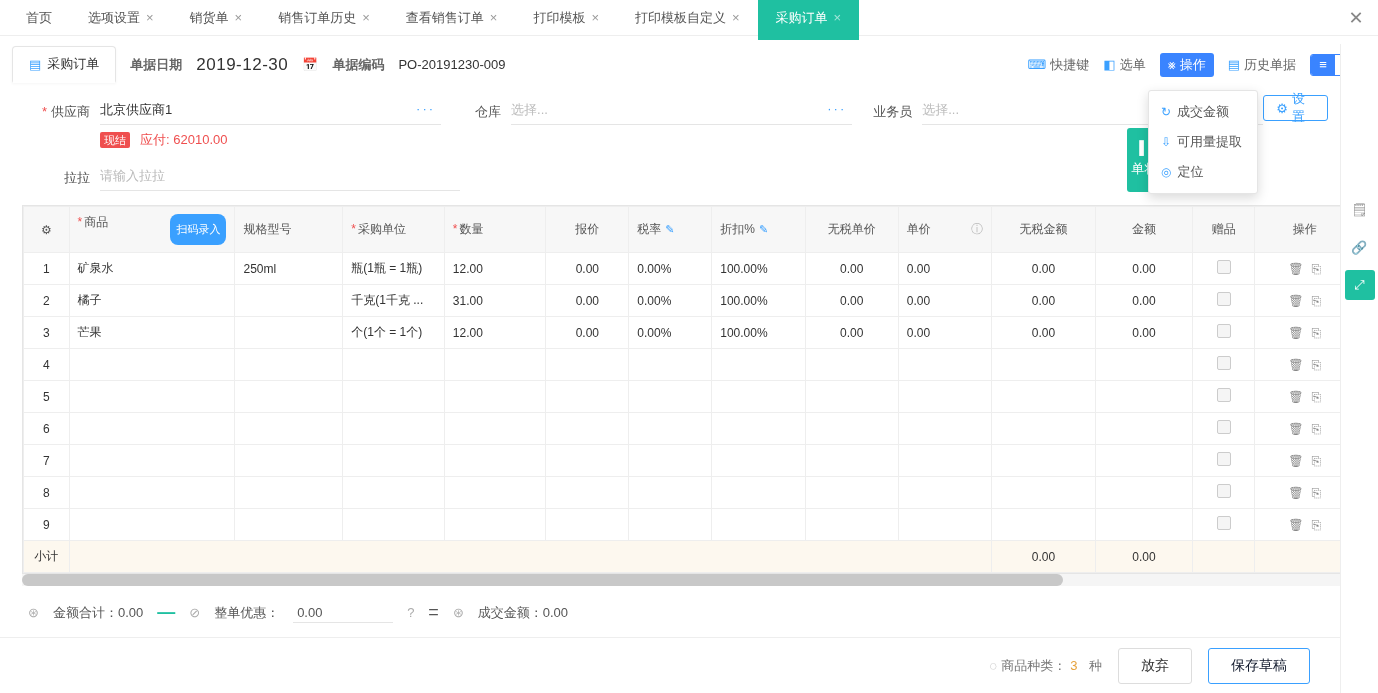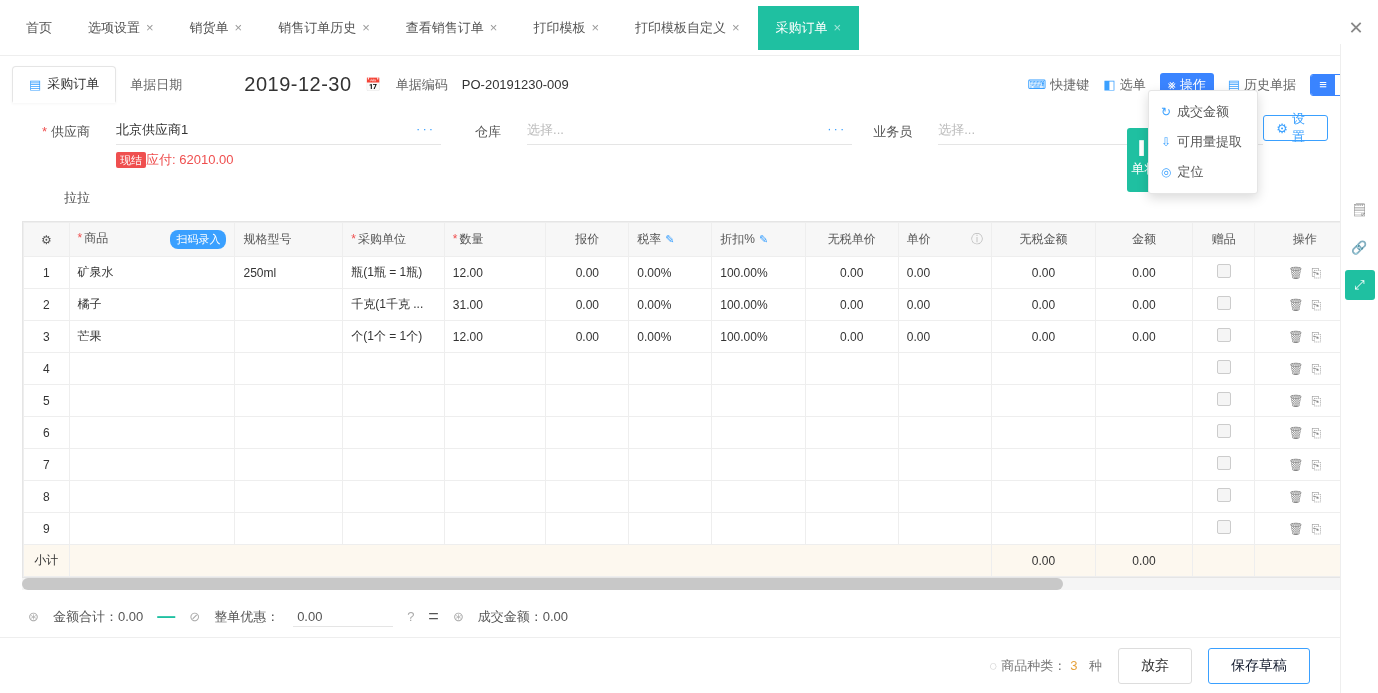--- a/index.html
+++ b/index.html
@@ -4,7 +4,7 @@
 <style>
 * { margin:0; padding:0; box-sizing:border-box; font-family: -apple-system,"Helvetica Neue",Arial,sans-serif; }
 body { background:#fff; color:#333; font-size:13px; width:1378px; height:693px; overflow:hidden; position:relative;}
-.tabs { display:flex; align-items:center; height:56px; border-bottom:1px solid #eee; padding-left:8px;}
+.tabs { display:flex; align-items:center; height:36px; border-bottom:1px solid #eee; padding-left:8px;}
 .tab { padding:0 18px; height:44px; display:flex; align-items:center; gap:6px; color:#555; cursor:pointer;}
 .tab.active { background:#1fc0a1; color:#fff;}
 .tab .x{color:inherit; opacity:.6;}

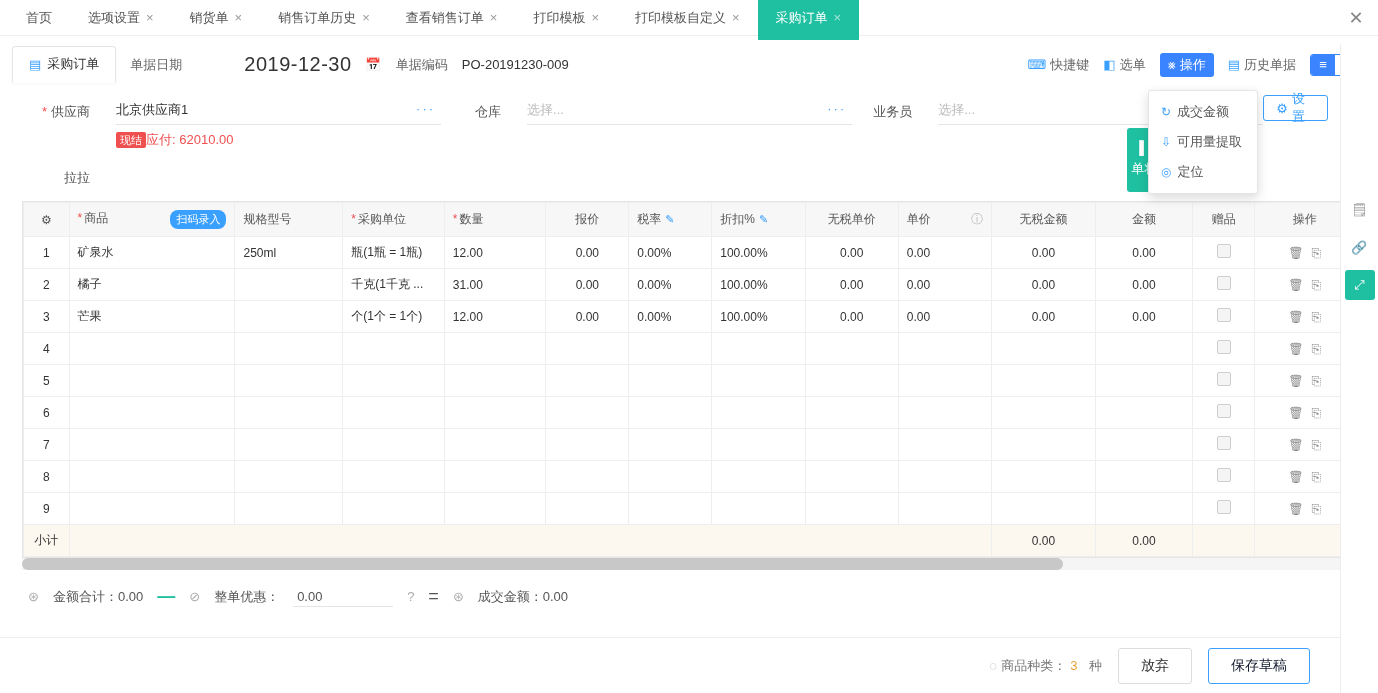--- a/index.html
+++ b/index.html
@@ -12,7 +12,7 @@
 .header { display:flex; align-items:center; padding:10px 18px 6px 12px; gap:14px;}
 .pill { background:#fff; border:1px solid #e5e5e5; border-bottom:2px solid transparent; padding:8px 16px; border-radius:4px 4px 0 0; display:flex; align-items:center; gap:6px; box-shadow:0 1px 3px rgba(0,0,0,.04);}
 .doc-ico{color:#3aa0ff;}
-.lbl{color:#666;}
+.lbl{color:#666;font-weight:bold;}
 .dateval{font-size:20px; letter-spacing:.5px;margin-left:48px;}
 .cal-ico{color:#3aa0ff;}
 .header-right{margin-left:auto; display:flex; align-items:center; gap:14px;}

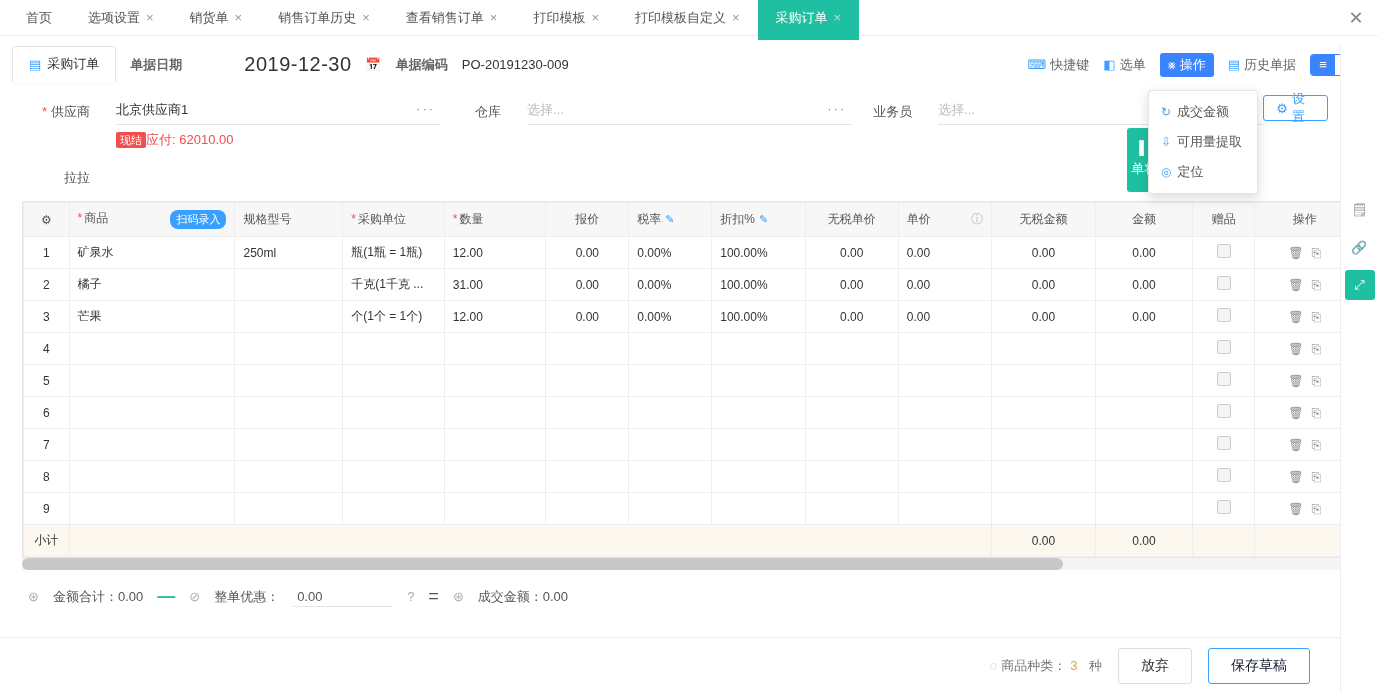--- a/index.html
+++ b/index.html
@@ -13,7 +13,7 @@
 .pill { background:#fff; border:1px solid #e5e5e5; border-bottom:2px solid transparent; padding:8px 16px; border-radius:4px 4px 0 0; display:flex; align-items:center; gap:6px; box-shadow:0 1px 3px rgba(0,0,0,.04);}
 .doc-ico{color:#3aa0ff;}
 .lbl{color:#666;font-weight:bold;}
-.dateval{font-size:20px; letter-spacing:.5px;margin-left:48px;}
+.dateval{font-size:17px; letter-spacing:.5px;}
 .cal-ico{color:#3aa0ff;}
 .header-right{margin-left:auto; display:flex; align-items:center; gap:14px;}
 .hr-item{display:flex; align-items:center; gap:4px; color:#666; cursor:pointer;}

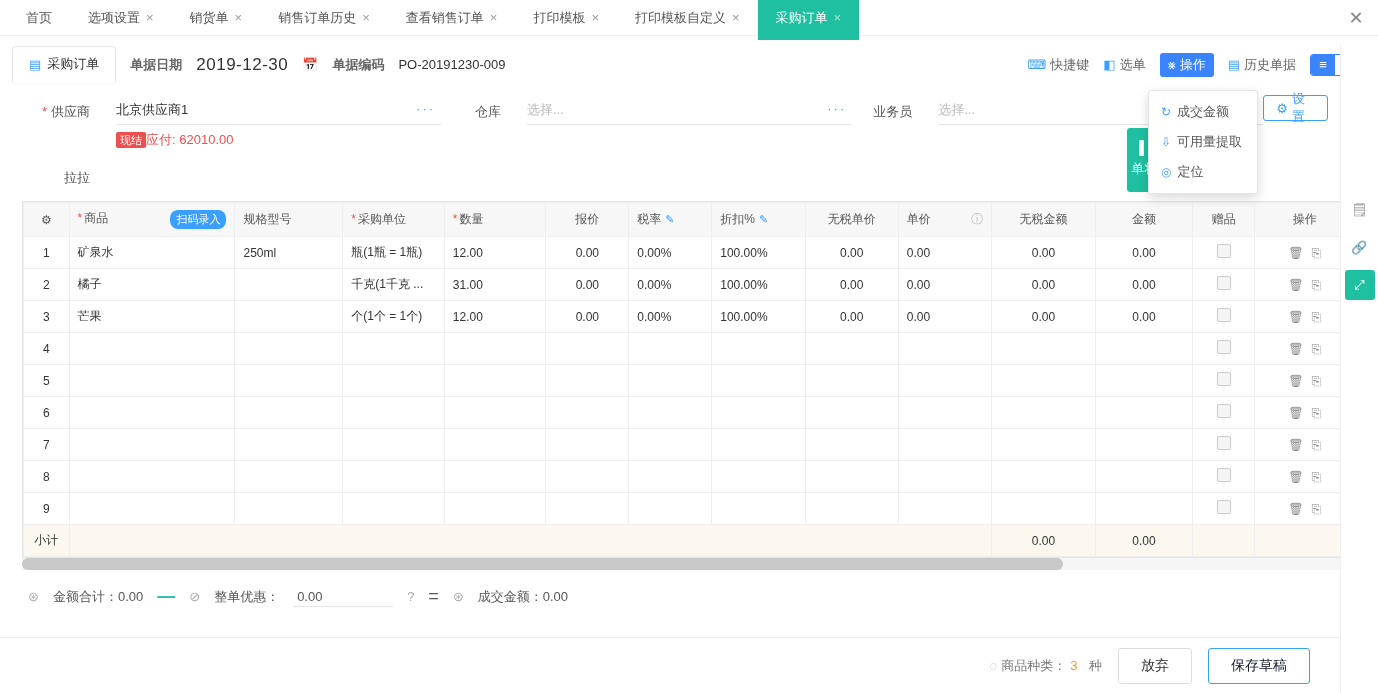--- a/index.html
+++ b/index.html
@@ -22,7 +22,7 @@
 .vt{width:24px; height:20px; display:flex; align-items:center; justify-content:center;}
 .vt.on{background:#3a84ff; color:#fff;}
 .form-row{display:flex; padding:4px 30px 0 30px; position:relative;}
-.fgroup{width:430px; display:flex; align-items:flex-start; gap:26px; padding:6px 0;}
+.fgroup{width:430px; display:flex; align-items:flex-start; gap:10px; padding:6px 0;}
 .flabel{width:60px; text-align:right; color:#555; padding-top:4px;}
 .req::before{content:"*"; color:#ef4f4f; margin-right:4px;}
 .fval{flex:1; border-bottom:1px solid #e5e5e5; min-height:26px; padding:2px 0; color:#333; position:relative;}

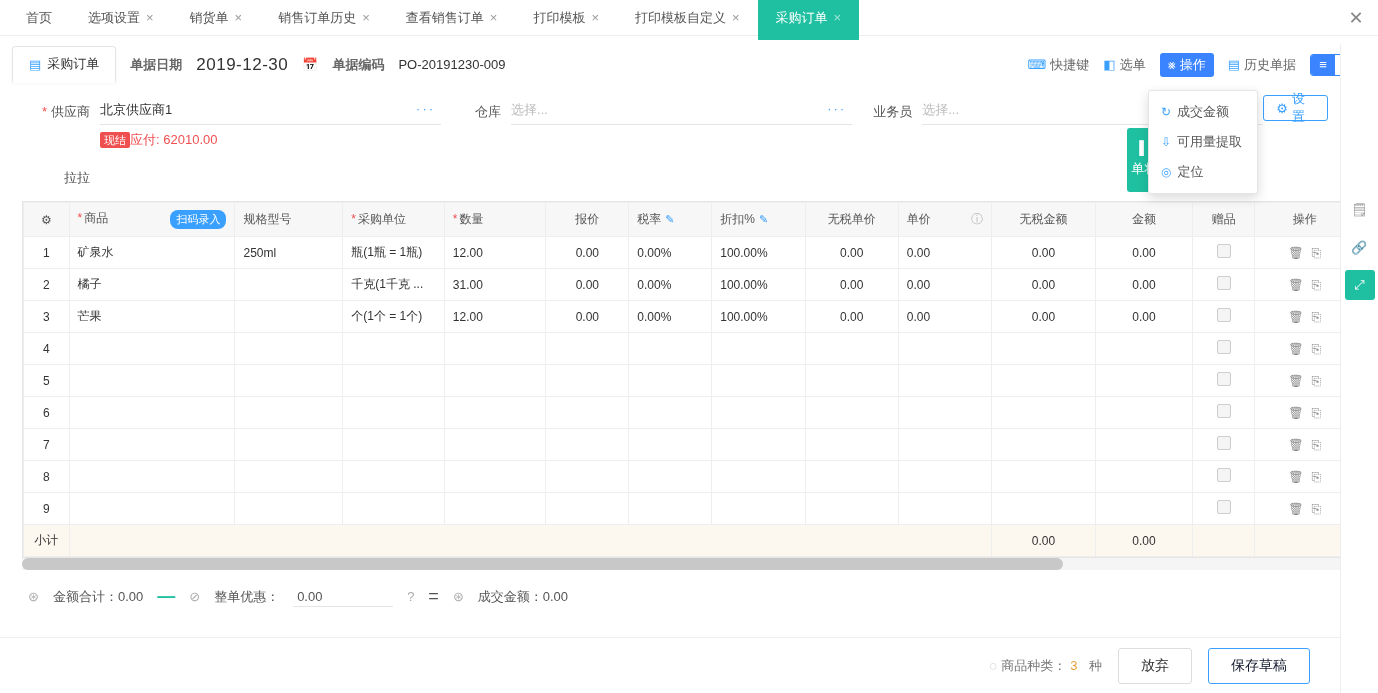--- a/index.html
+++ b/index.html
@@ -28,7 +28,7 @@
 .fval{flex:1; border-bottom:1px solid #e5e5e5; min-height:26px; padding:2px 0; color:#333; position:relative;}
 .ph{color:#bbb;}
 .dots{position:absolute; right:6px; top:2px; color:#3aa0ff; letter-spacing:2px; cursor:pointer;}
-.badge{background:#ef4f4f; color:#fff; font-size:11px; padding:2px 4px; border-radius:2px; margin-right:0;}
+.badge{background:#ef4f4f; color:#fff; font-size:11px; padding:2px 4px; border-radius:2px; margin-right:10px;}
 .pay{color:#ef4f4f;}
 .settings-btn{border:1px solid #3aa0ff; color:#3aa0ff; padding:4px 12px; border-radius:3px; display:flex; align-items:center; gap:4px; cursor:pointer; height:26px;}
 .teal-tip{position:absolute; right:128px; top:128px; background:#1fc0a1; color:#fff; padding:10px 18px 12px 12px; border-radius:3px; font-size:13px; line-height:1.6; max-width:210px;}

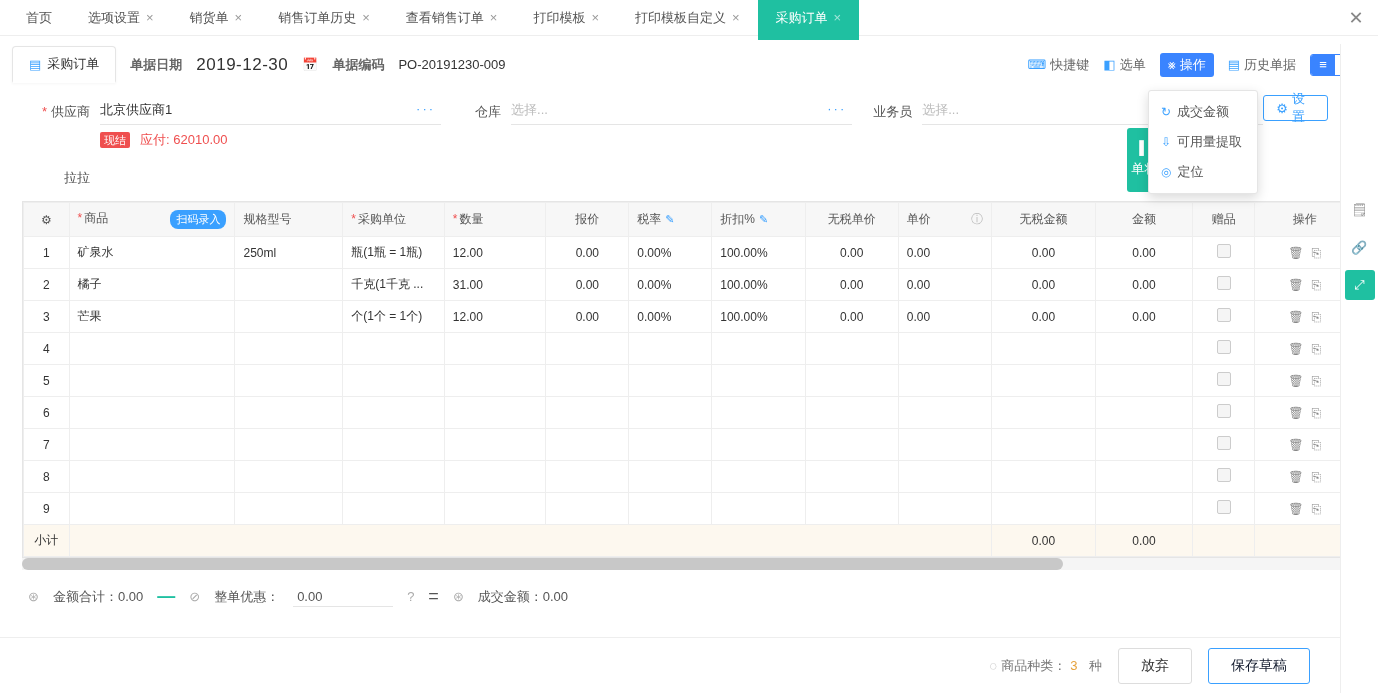--- a/index.html
+++ b/index.html
@@ -166,6 +166,7 @@
 <div class="form-row">
   <div class="fgroup">
     <div class="flabel">拉拉</div>
+    <div class="fval"><span class="ph">请输入拉拉</span></div>
   </div>
 </div>
 

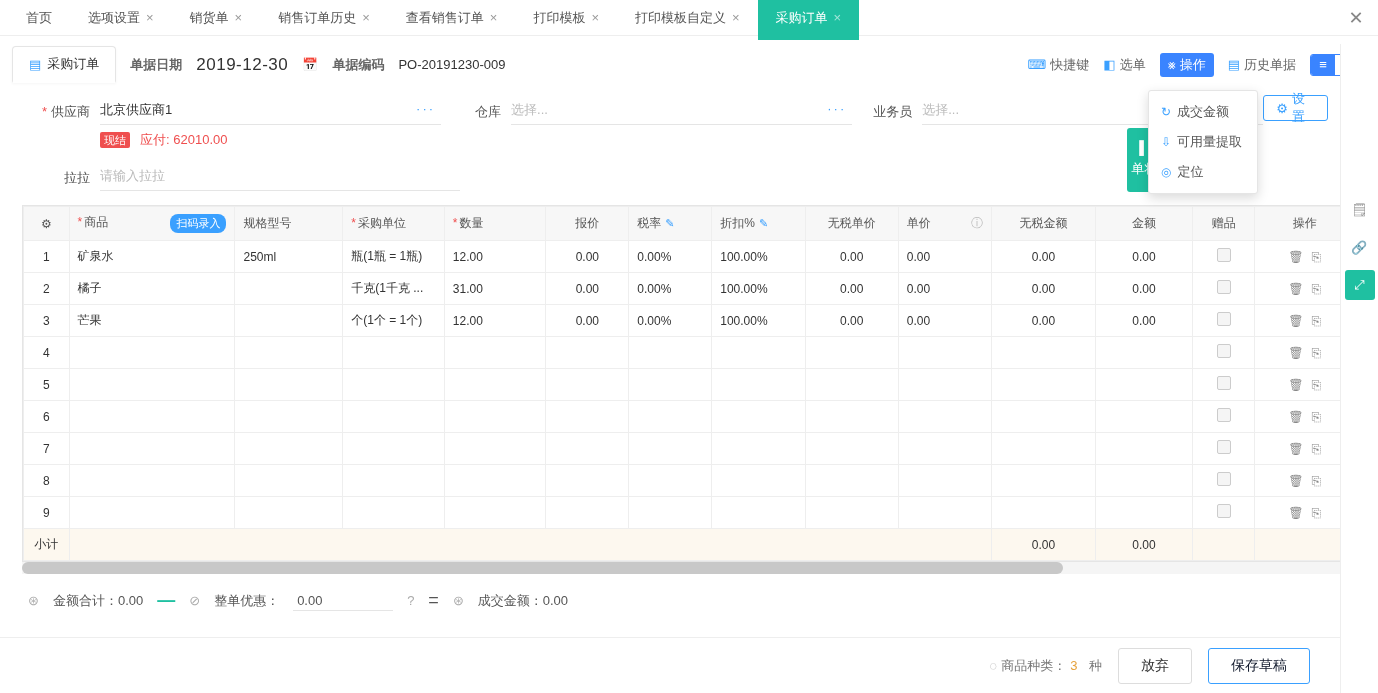--- a/index.html
+++ b/index.html
@@ -43,7 +43,7 @@
 .rt{text-align:center;}
 .ct{text-align:center;}
 th .req-s{color:#ef4f4f; margin-right:2px;}
-.scan{background:#3aa0ff; color:#fff; font-size:11px; padding:2px 6px; border-radius:8px; float:right;}
+.scan{background:#3aa0ff; color:#fff; font-size:11px; padding:8px 6px; border-radius:8px; float:right;}
 .edit-s{color:#3aa0ff; font-size:11px; margin-left:4px;}
 .cb{width:14px; height:14px; border:1px solid #ccc; border-radius:2px; display:inline-block; background:#f5f5f5;}
 .op-ico{color:#888; margin:0 4px; cursor:pointer;}

